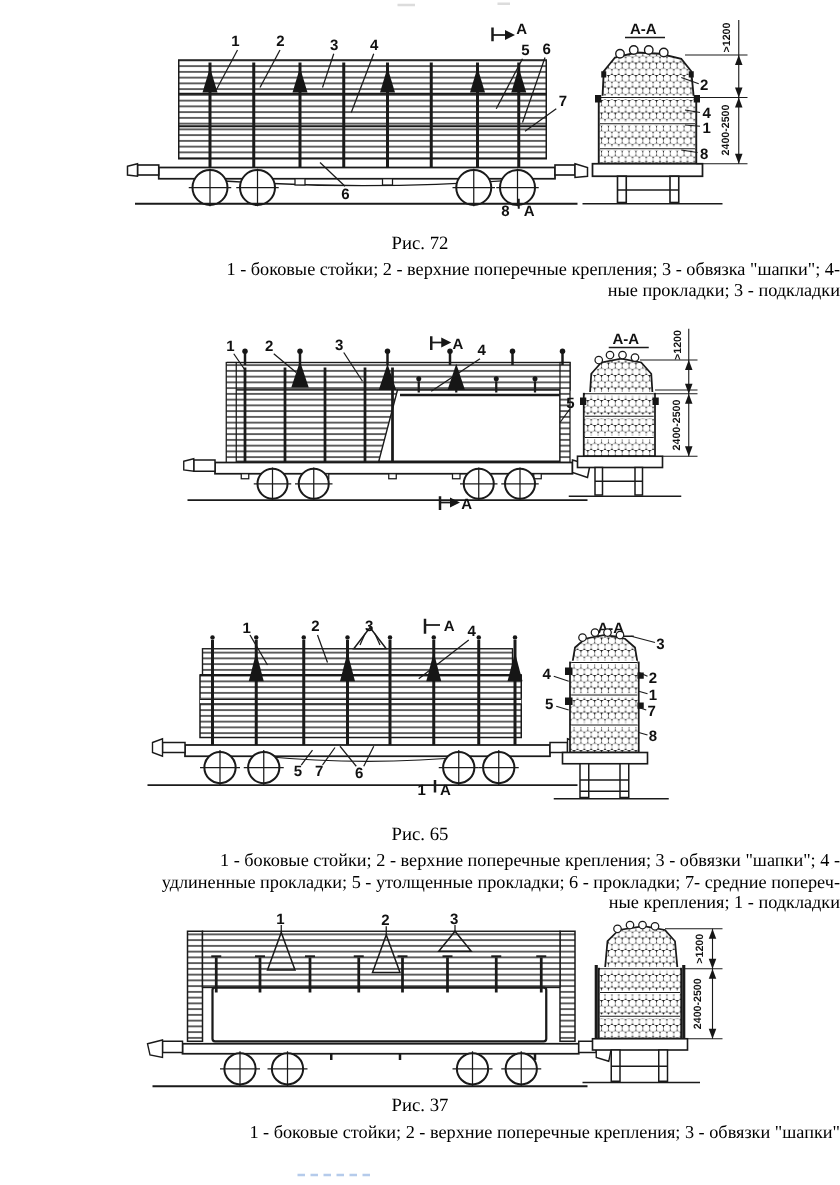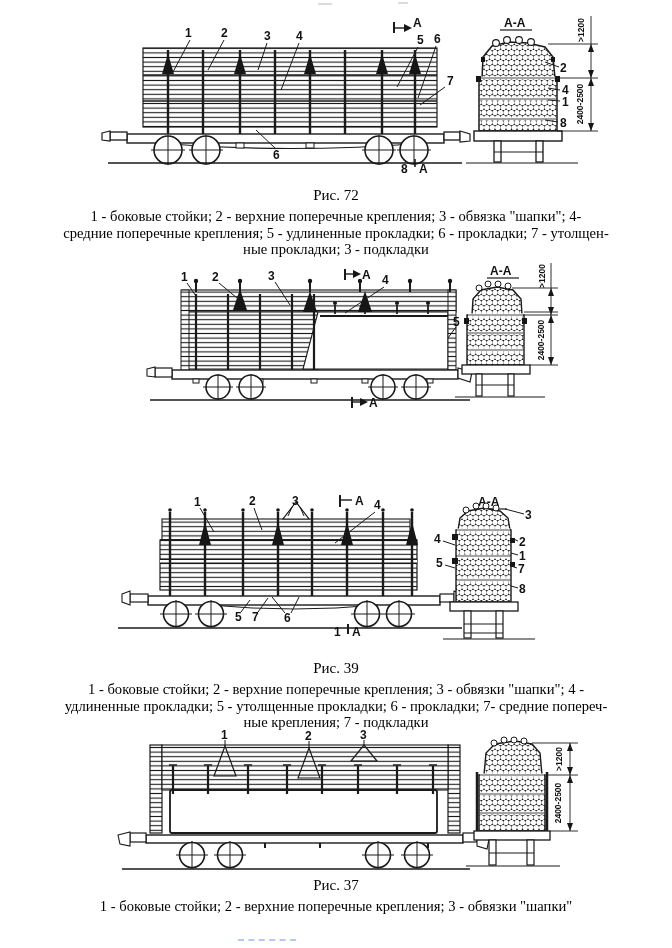--- a/index.html
+++ b/index.html
@@ -9,7 +9,7 @@
   }
   .cap { position:absolute; left:0; width:672px; text-align:center; color:#000; }
   .cap-title { font-size:15px; margin-bottom:4px; }
-  .cap-line  { font-size:14.6px; line-height:16.6px; }
+  .cap-line  { font-size:14.6px; line-height:16.6px;text-align:right; }
   svg { position:absolute; left:0; top:0; }
   .num { font:bold 12px "Liberation Sans", sans-serif; fill:#111; }
   .sec { font:bold 12px "Liberation Sans", sans-serif; fill:#111; }

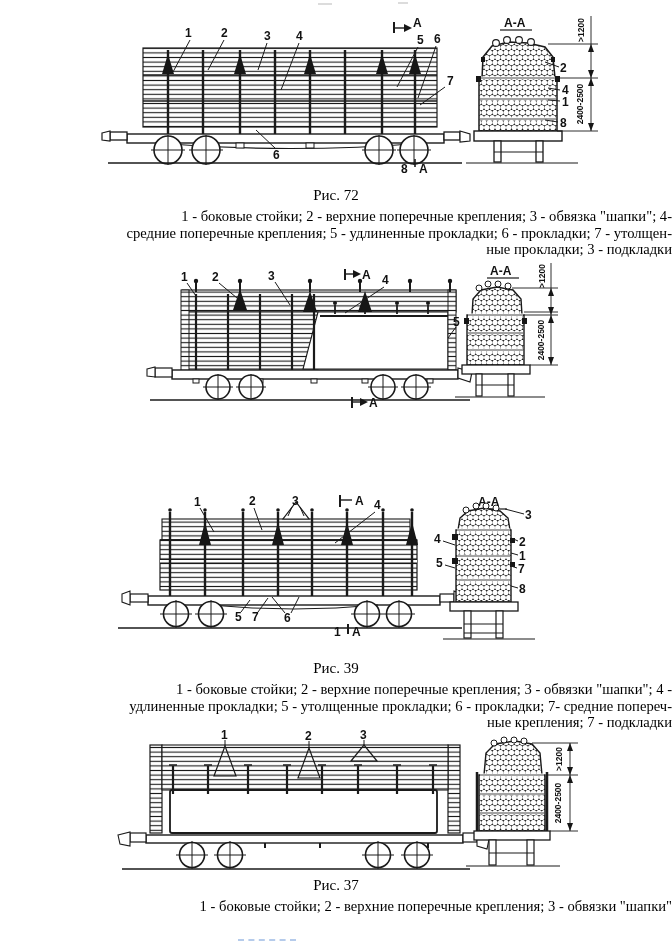--- a/index.html
+++ b/index.html
@@ -596,7 +596,6 @@
 <div class="cap" style="top:187px">
   <div class="cap-title">Рис. 72</div>
   <div class="cap-line">1 - боковые стойки; 2 - верхние поперечные крепления; 3 - обвязка "шапки"; 4-</div>
-  <div class="cap-line">средние поперечные крепления; 5 - удлиненные прокладки; 6 - прокладки; 7 - утолщен-</div>
   <div class="cap-line">ные прокладки; 3 - подкладки</div>
 </div>
 

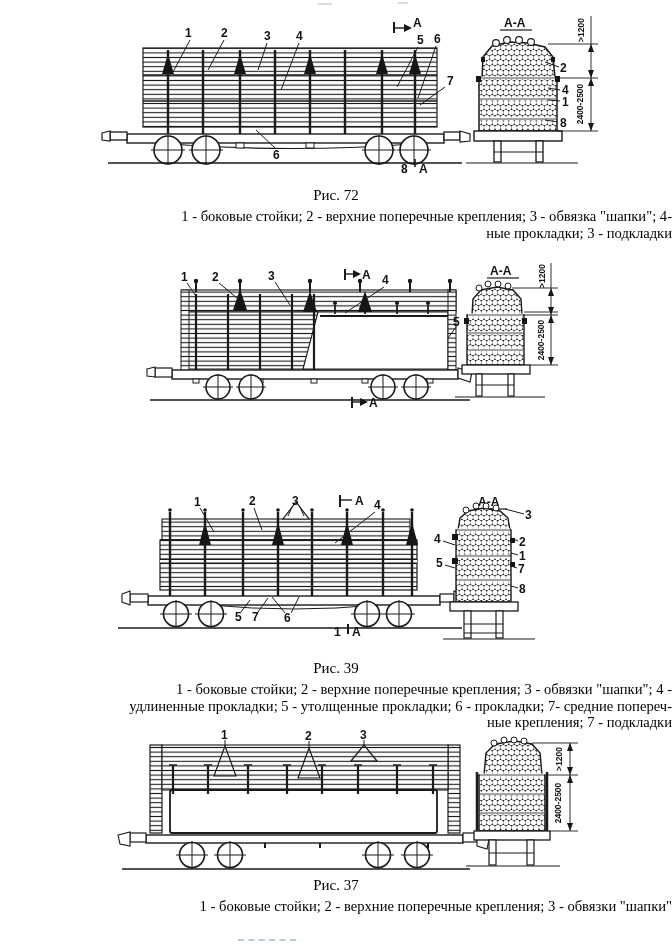--- a/index.html
+++ b/index.html
@@ -601,7 +601,7 @@
 
 
 <div class="cap" style="top:660px">
-  <div class="cap-title">Рис. 39</div>
+  <div class="cap-title">Рис. 65</div>
   <div class="cap-line">1 - боковые стойки; 2 - верхние поперечные крепления; 3 - обвязки "шапки"; 4 -</div>
   <div class="cap-line">удлиненные прокладки; 5 - утолщенные прокладки; 6 - прокладки; 7- средние попереч-</div>
   <div class="cap-line">ные крепления;  7 - подкладки</div>

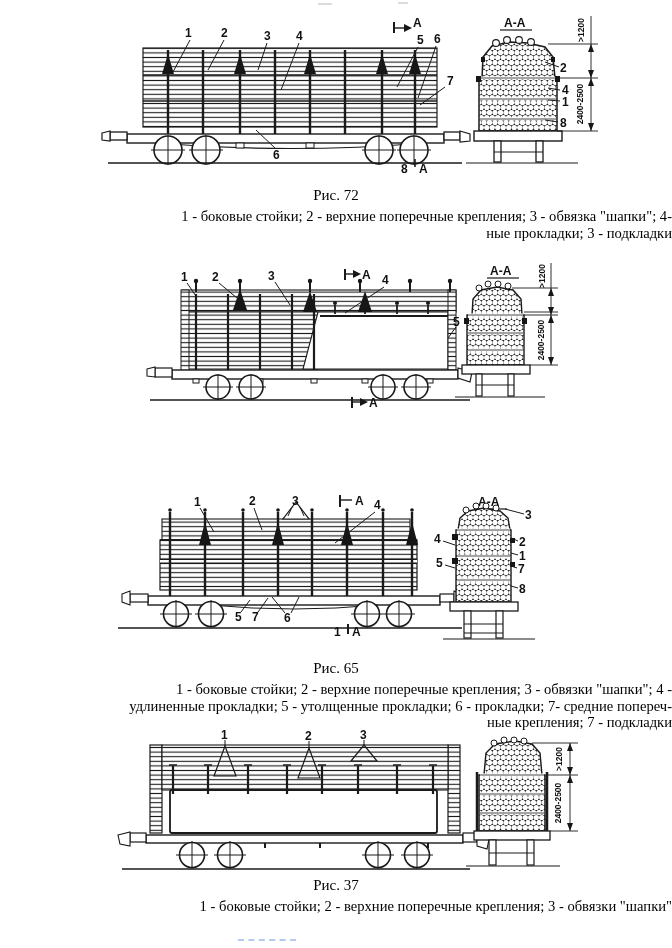--- a/index.html
+++ b/index.html
@@ -604,7 +604,7 @@
   <div class="cap-title">Рис. 65</div>
   <div class="cap-line">1 - боковые стойки; 2 - верхние поперечные крепления; 3 - обвязки "шапки"; 4 -</div>
   <div class="cap-line">удлиненные прокладки; 5 - утолщенные прокладки; 6 - прокладки; 7- средние попереч-</div>
-  <div class="cap-line">ные крепления;  7 - подкладки</div>
+  <div class="cap-line">ные крепления;  1 - подкладки</div>
 </div>
 
 <div class="cap" style="top:877px">

